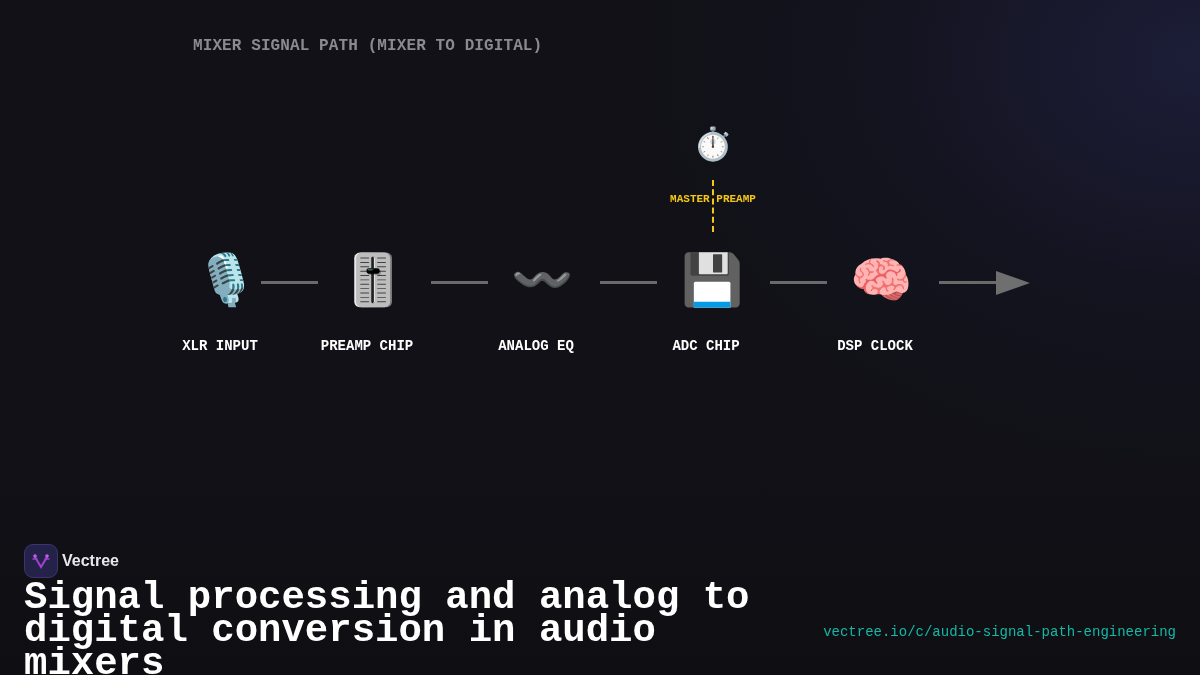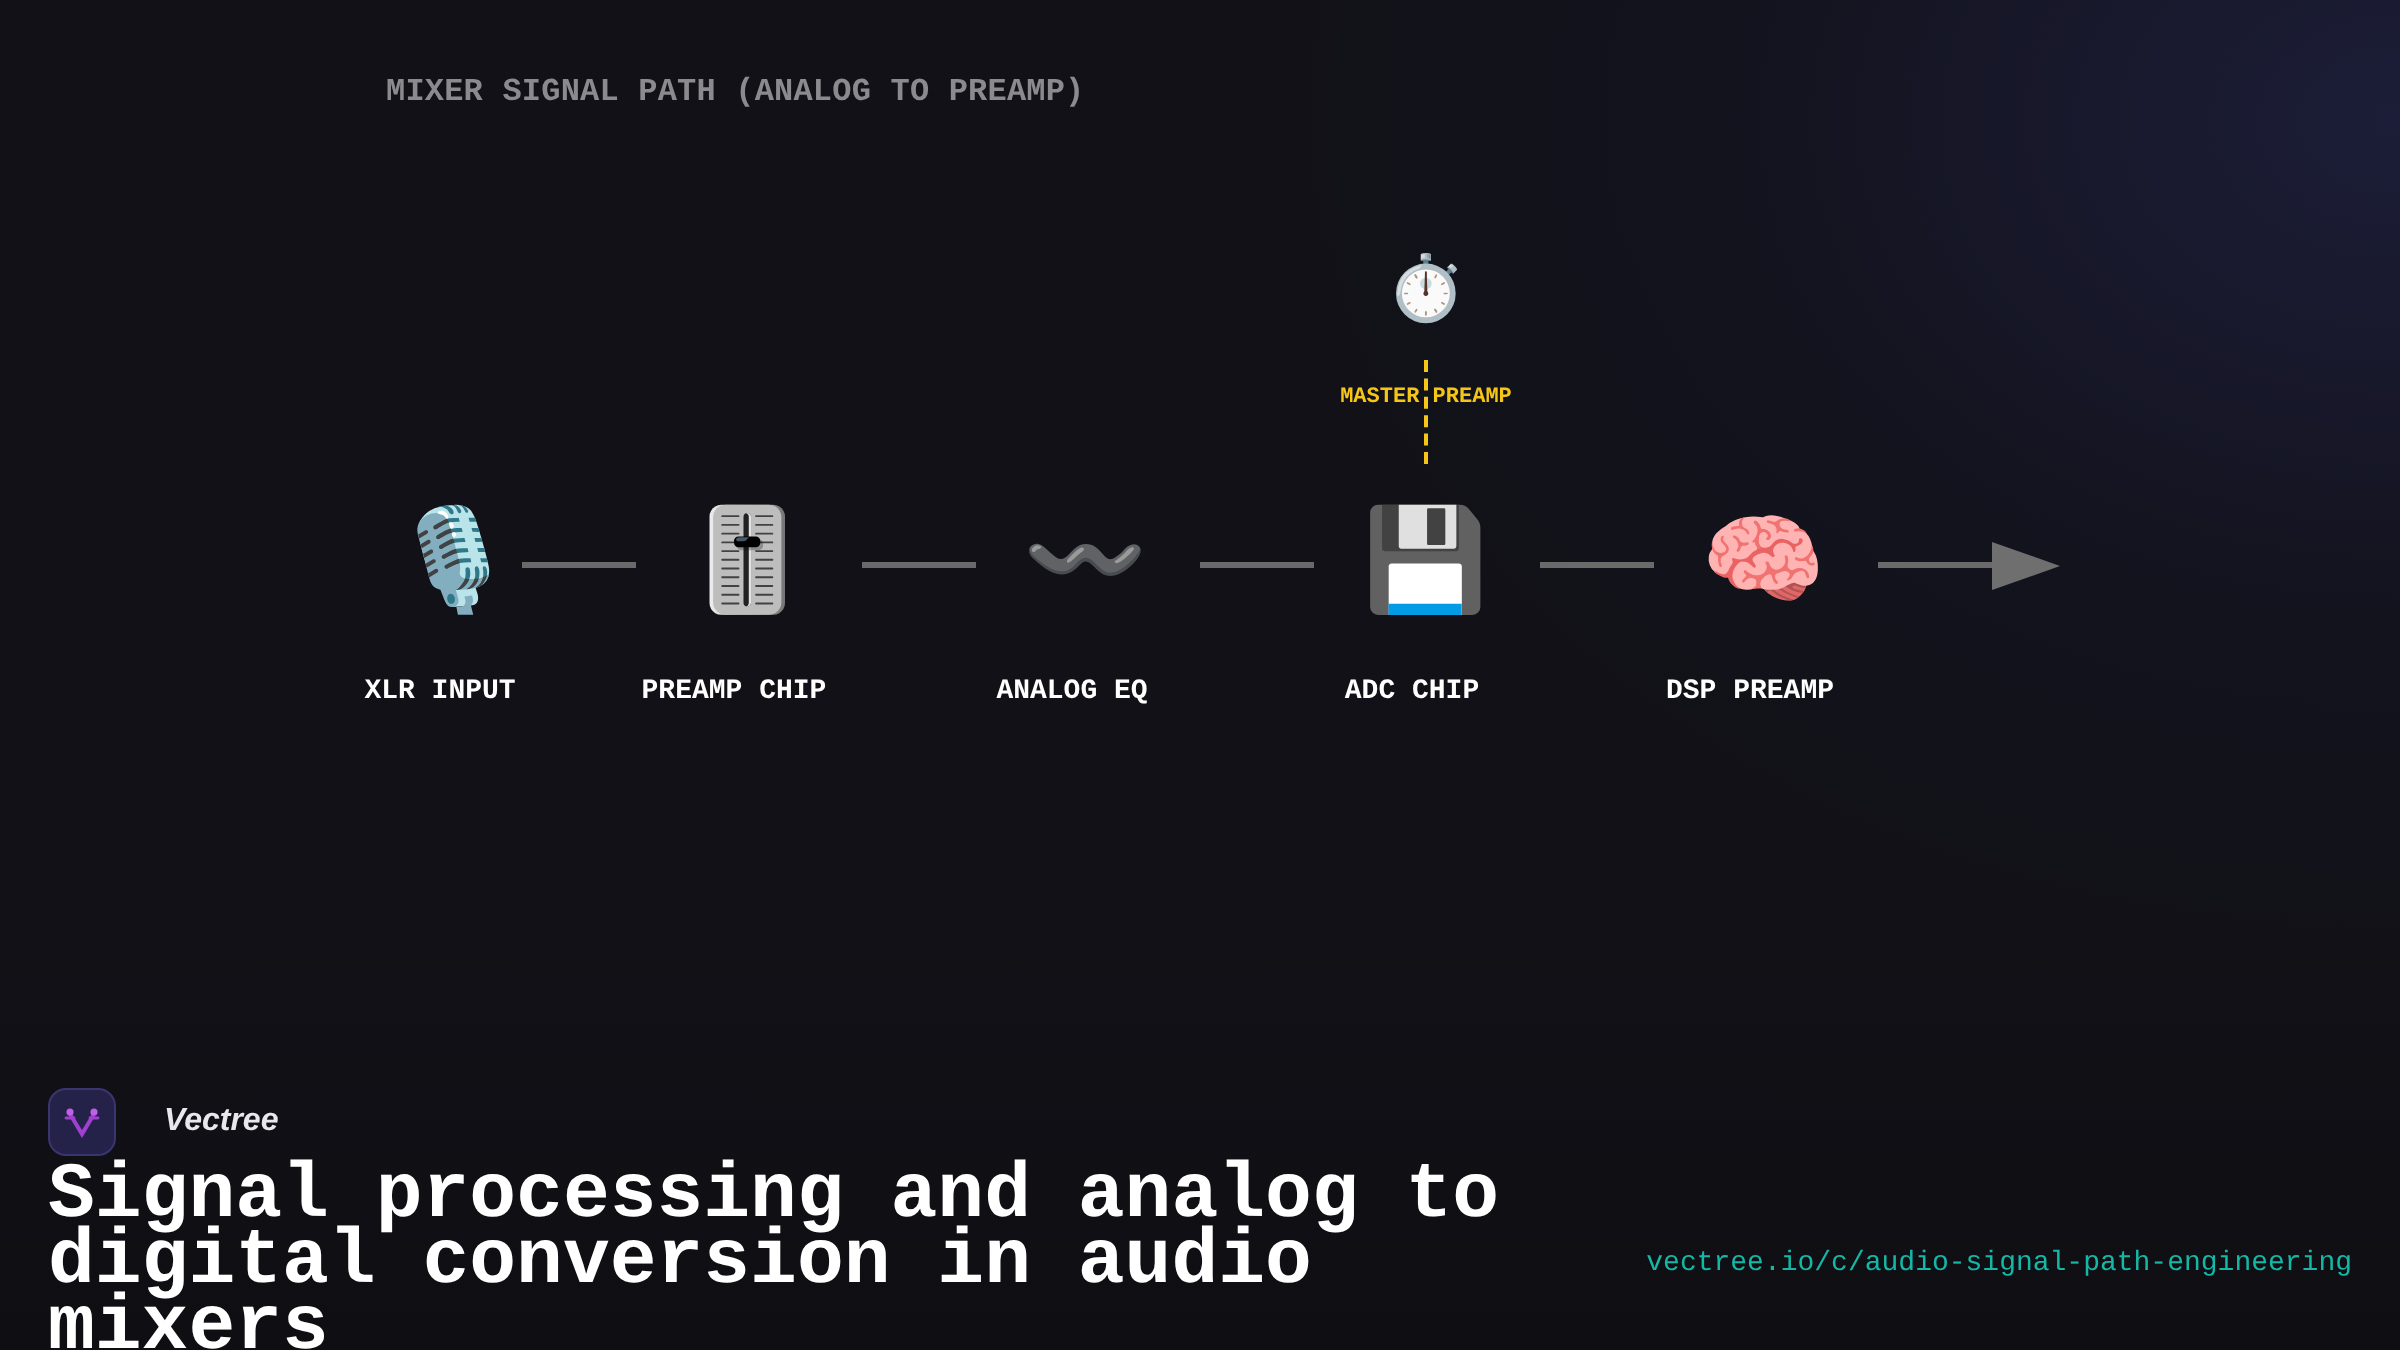--- a/index.html
+++ b/index.html
@@ -83,7 +83,7 @@
 
 <div class="bg-glow"></div>
 
-<div class="diagram-title">MIXER SIGNAL PATH (ANALOG TO PREAMP)</div>
+<div class="diagram-title">MIXER SIGNAL PATH (MIXER TO DIGITAL)</div>
 
 <div class="clock-icon">⏱️</div>
 <div class="clock-line"></div>

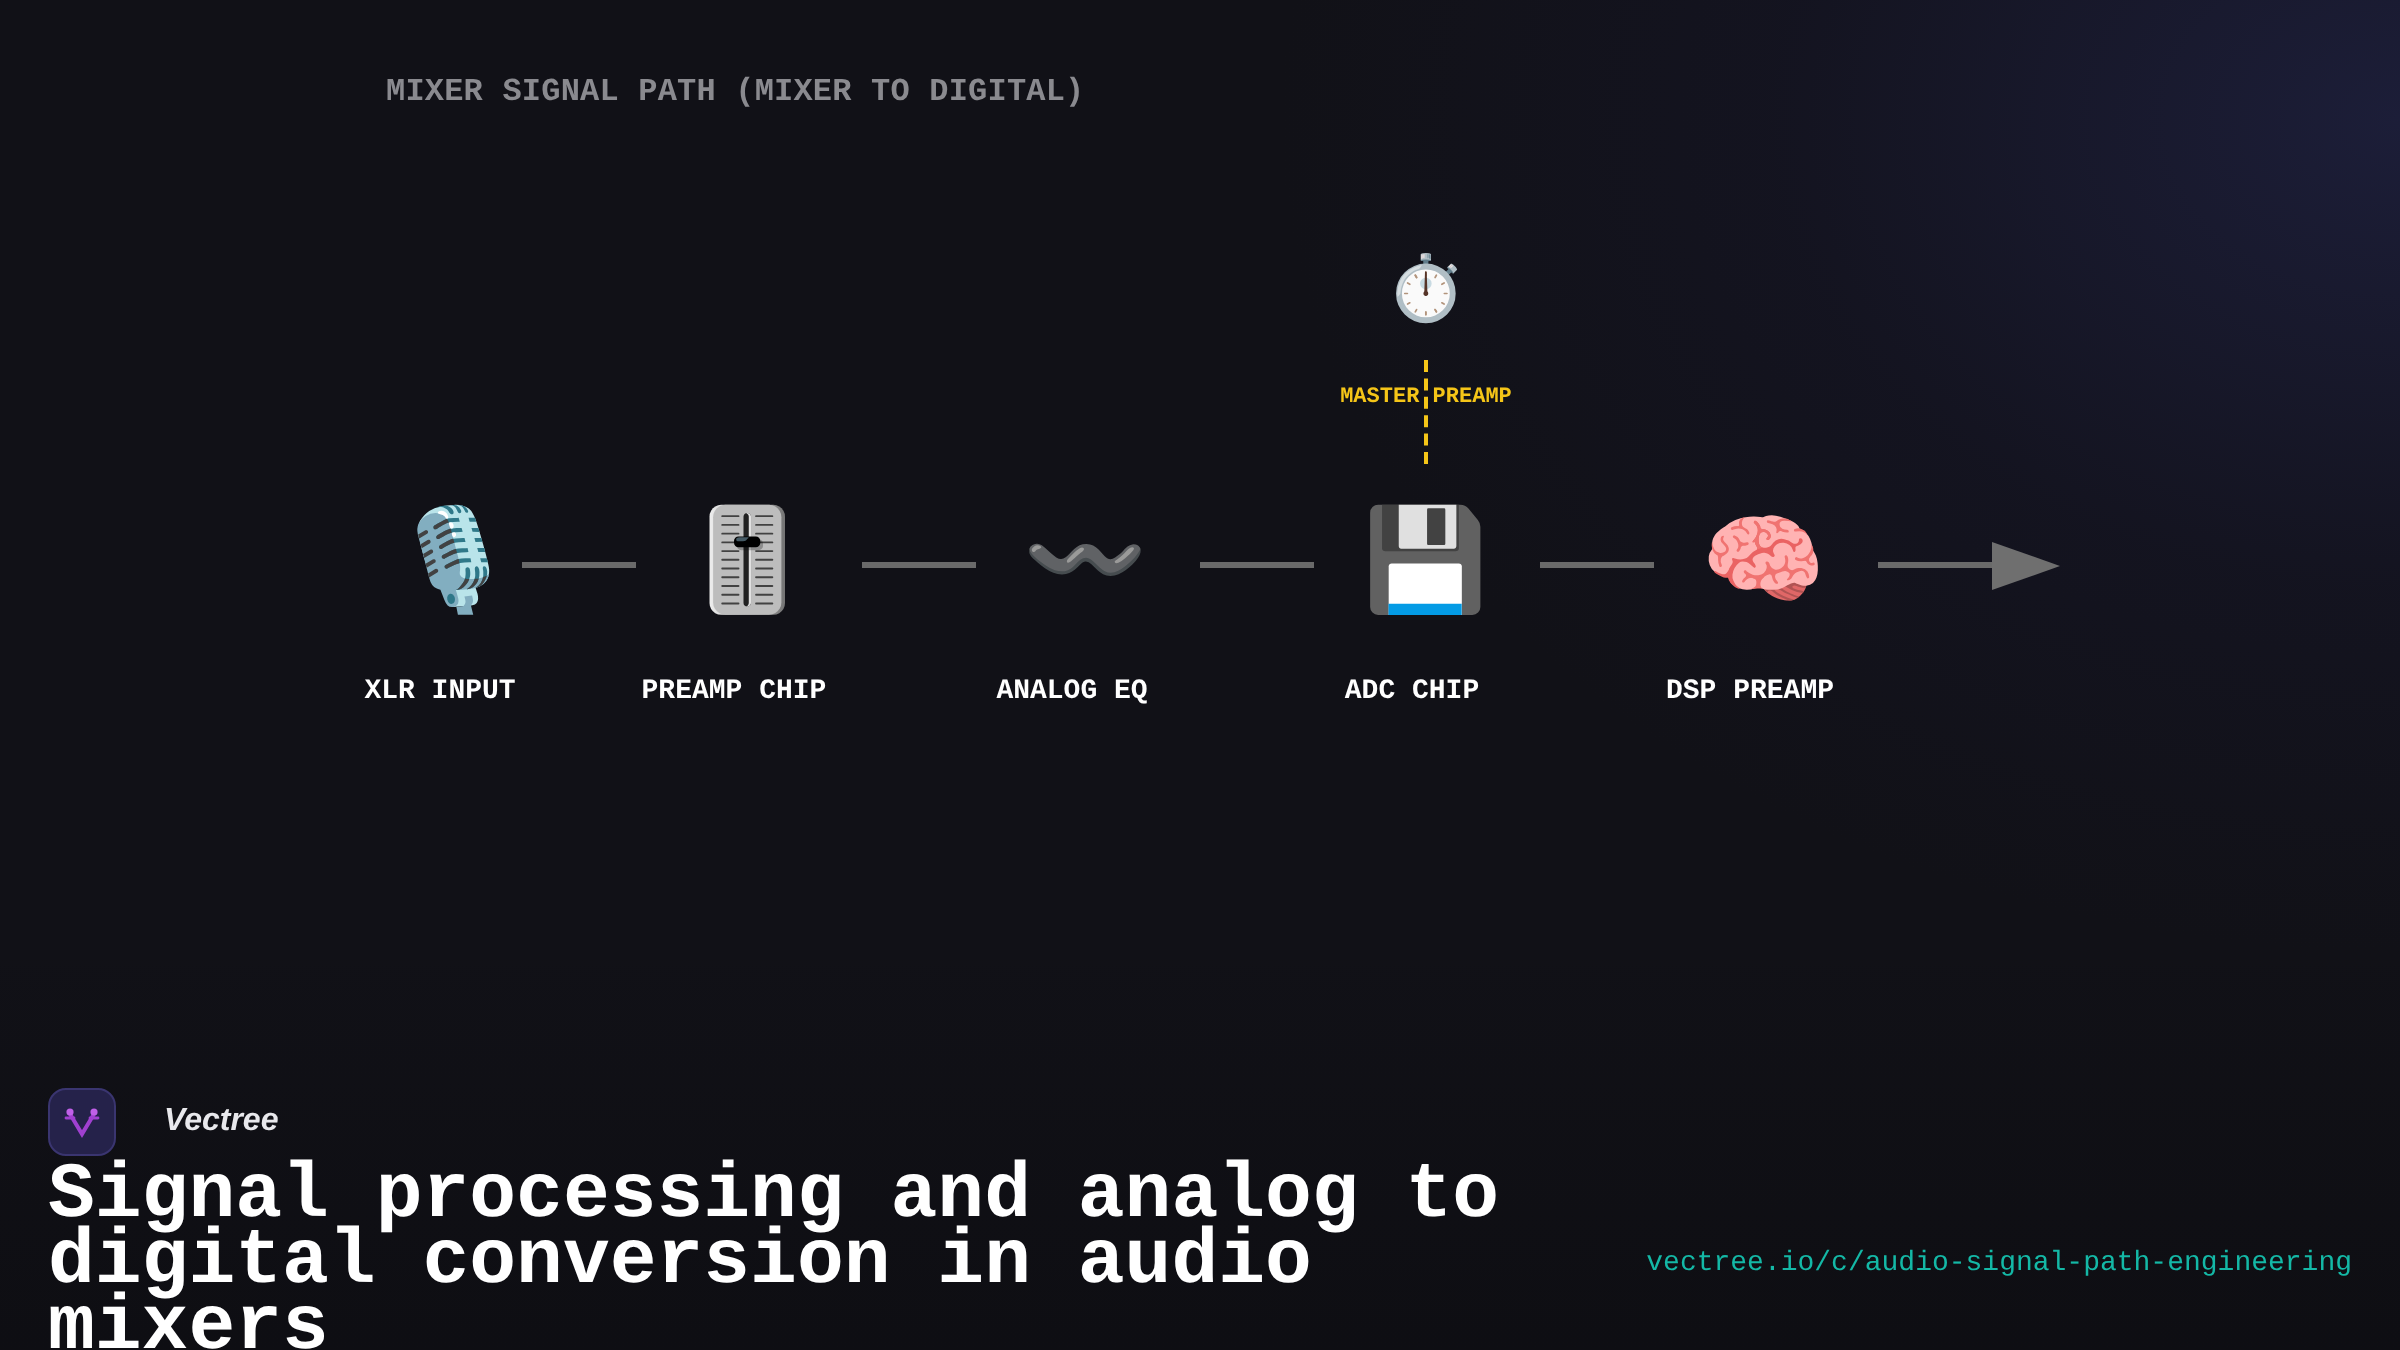--- a/index.html
+++ b/index.html
@@ -115,7 +115,7 @@
 
 <div class="node" style="left:812px; top:250px;">
   <span class="icon">🧠</span>
-  <span class="label">DSP PREAMP</span>
+  <span class="label">DSP CLOCK</span>
 </div>
 <div class="connector" style="left:939px; width:60px;"></div>
 <div class="arrow-head"></div>

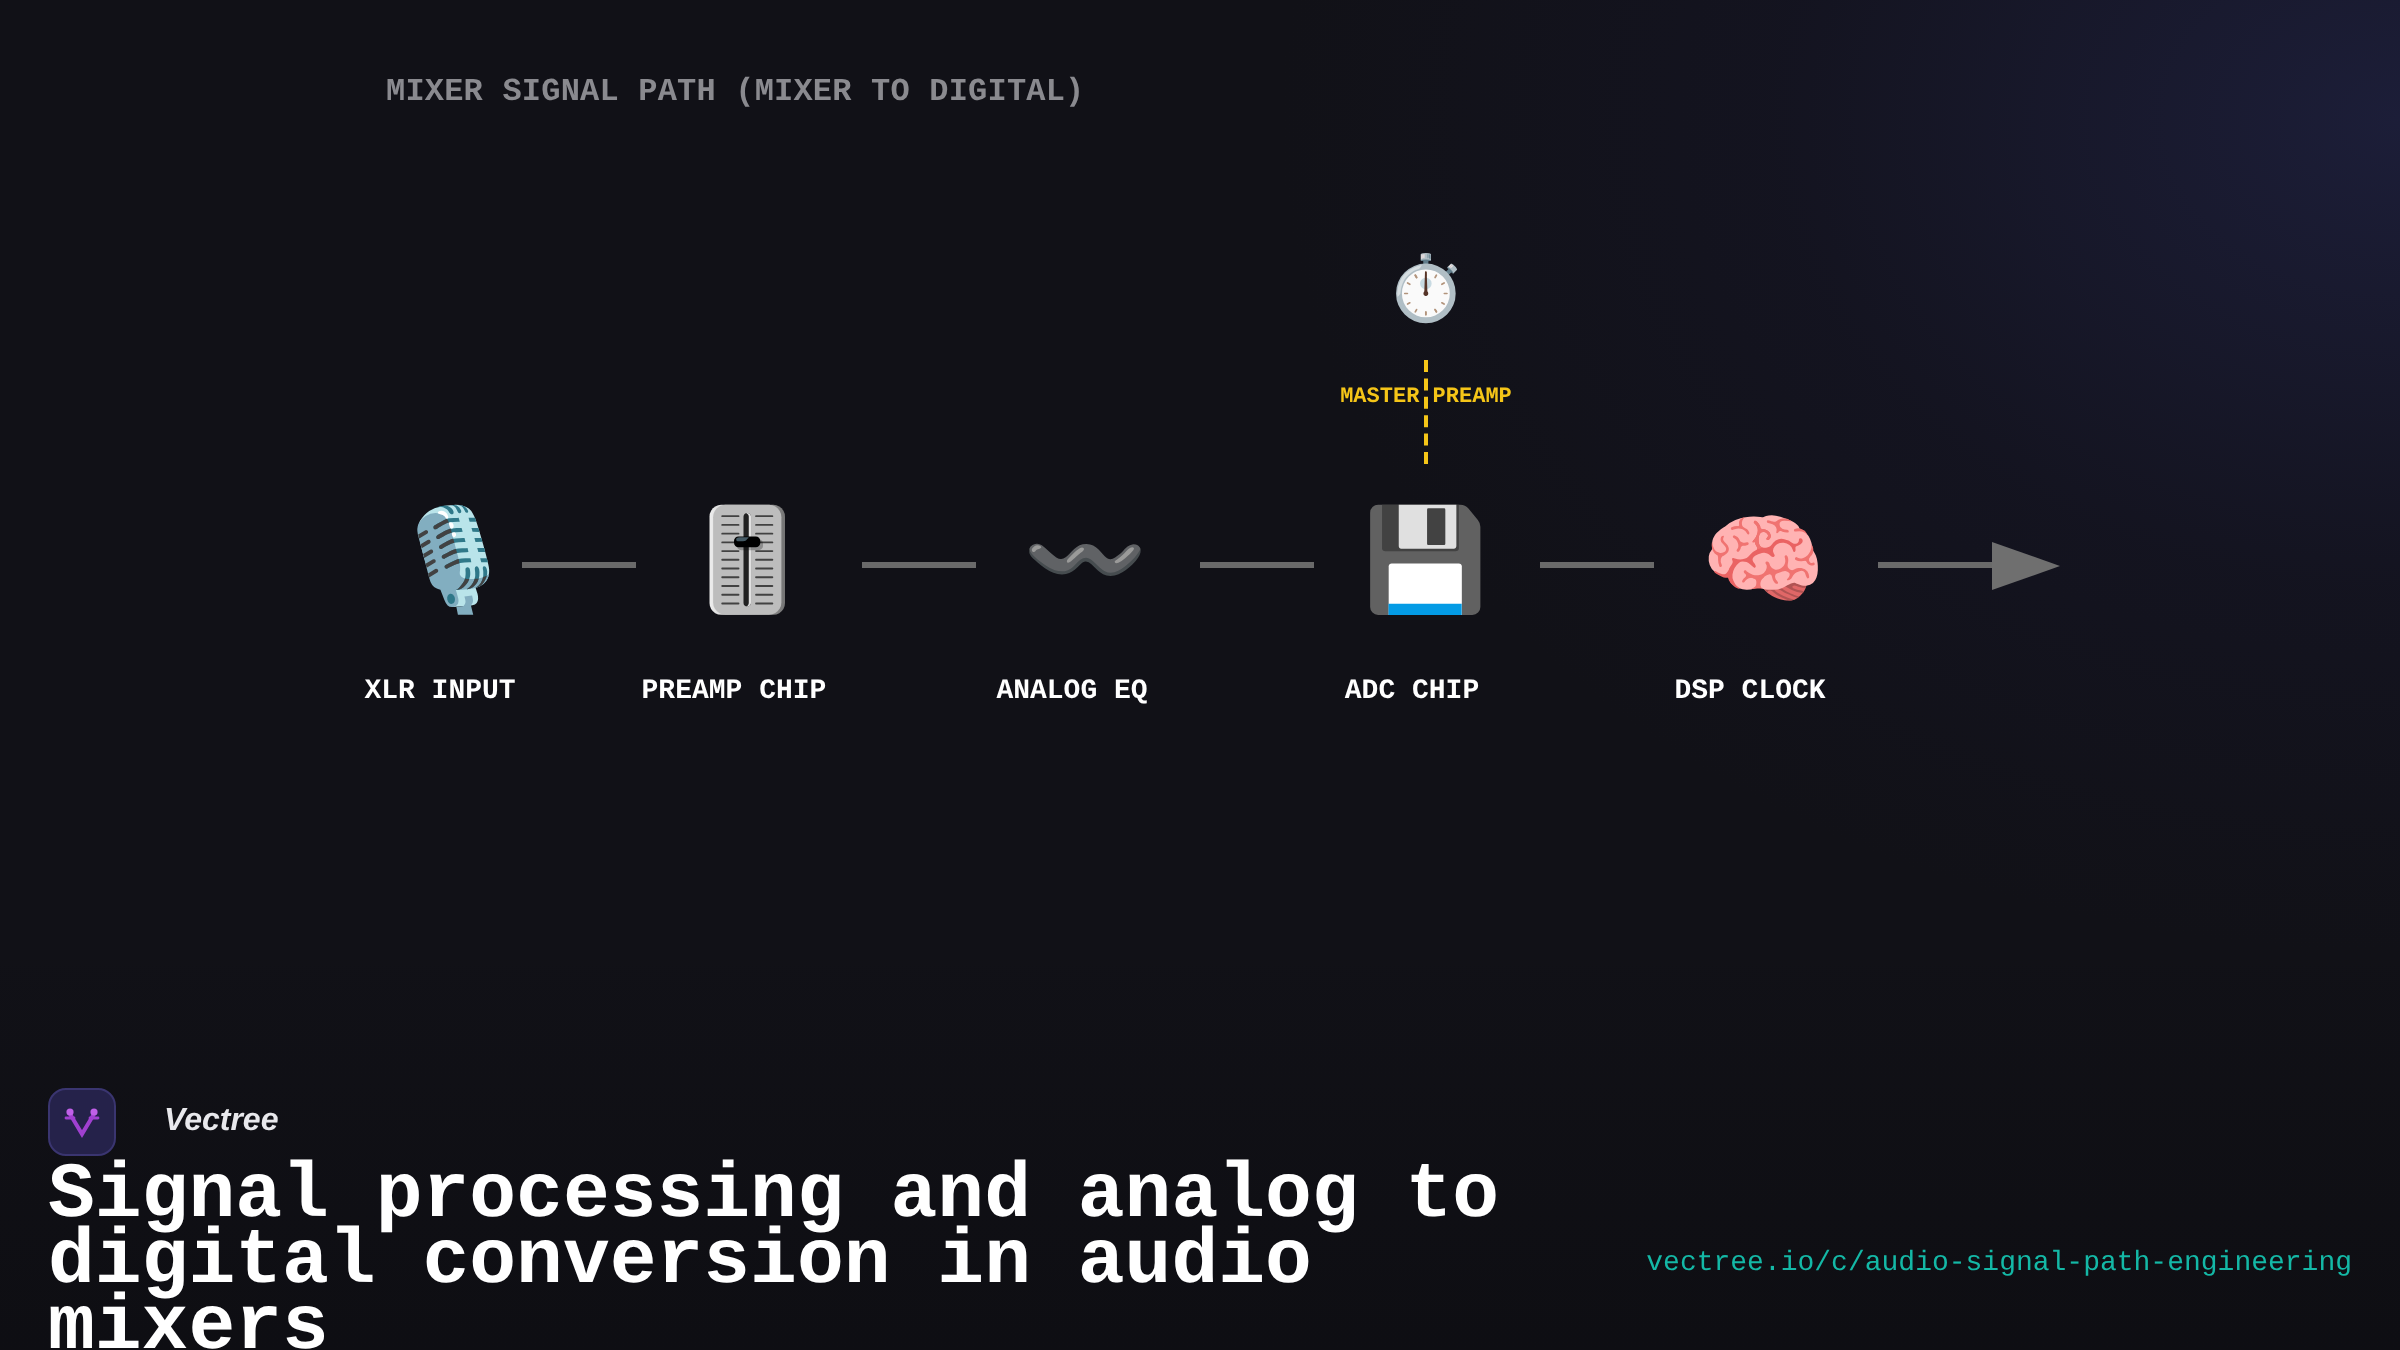--- a/index.html
+++ b/index.html
@@ -58,7 +58,7 @@
     font-size: 11px; font-weight: bold; color: #f5c518;
   }
   .brand {
-    position: absolute; left: 24px; top: 544px; display: flex; align-items: center; gap: 24px; font-style: italic;
+    position: absolute; left: 24px; top: 544px; display: flex; align-items: center; gap: 4px;
   }
   .brand-logo {
     width: 34px; height: 34px; border-radius: 9px;

